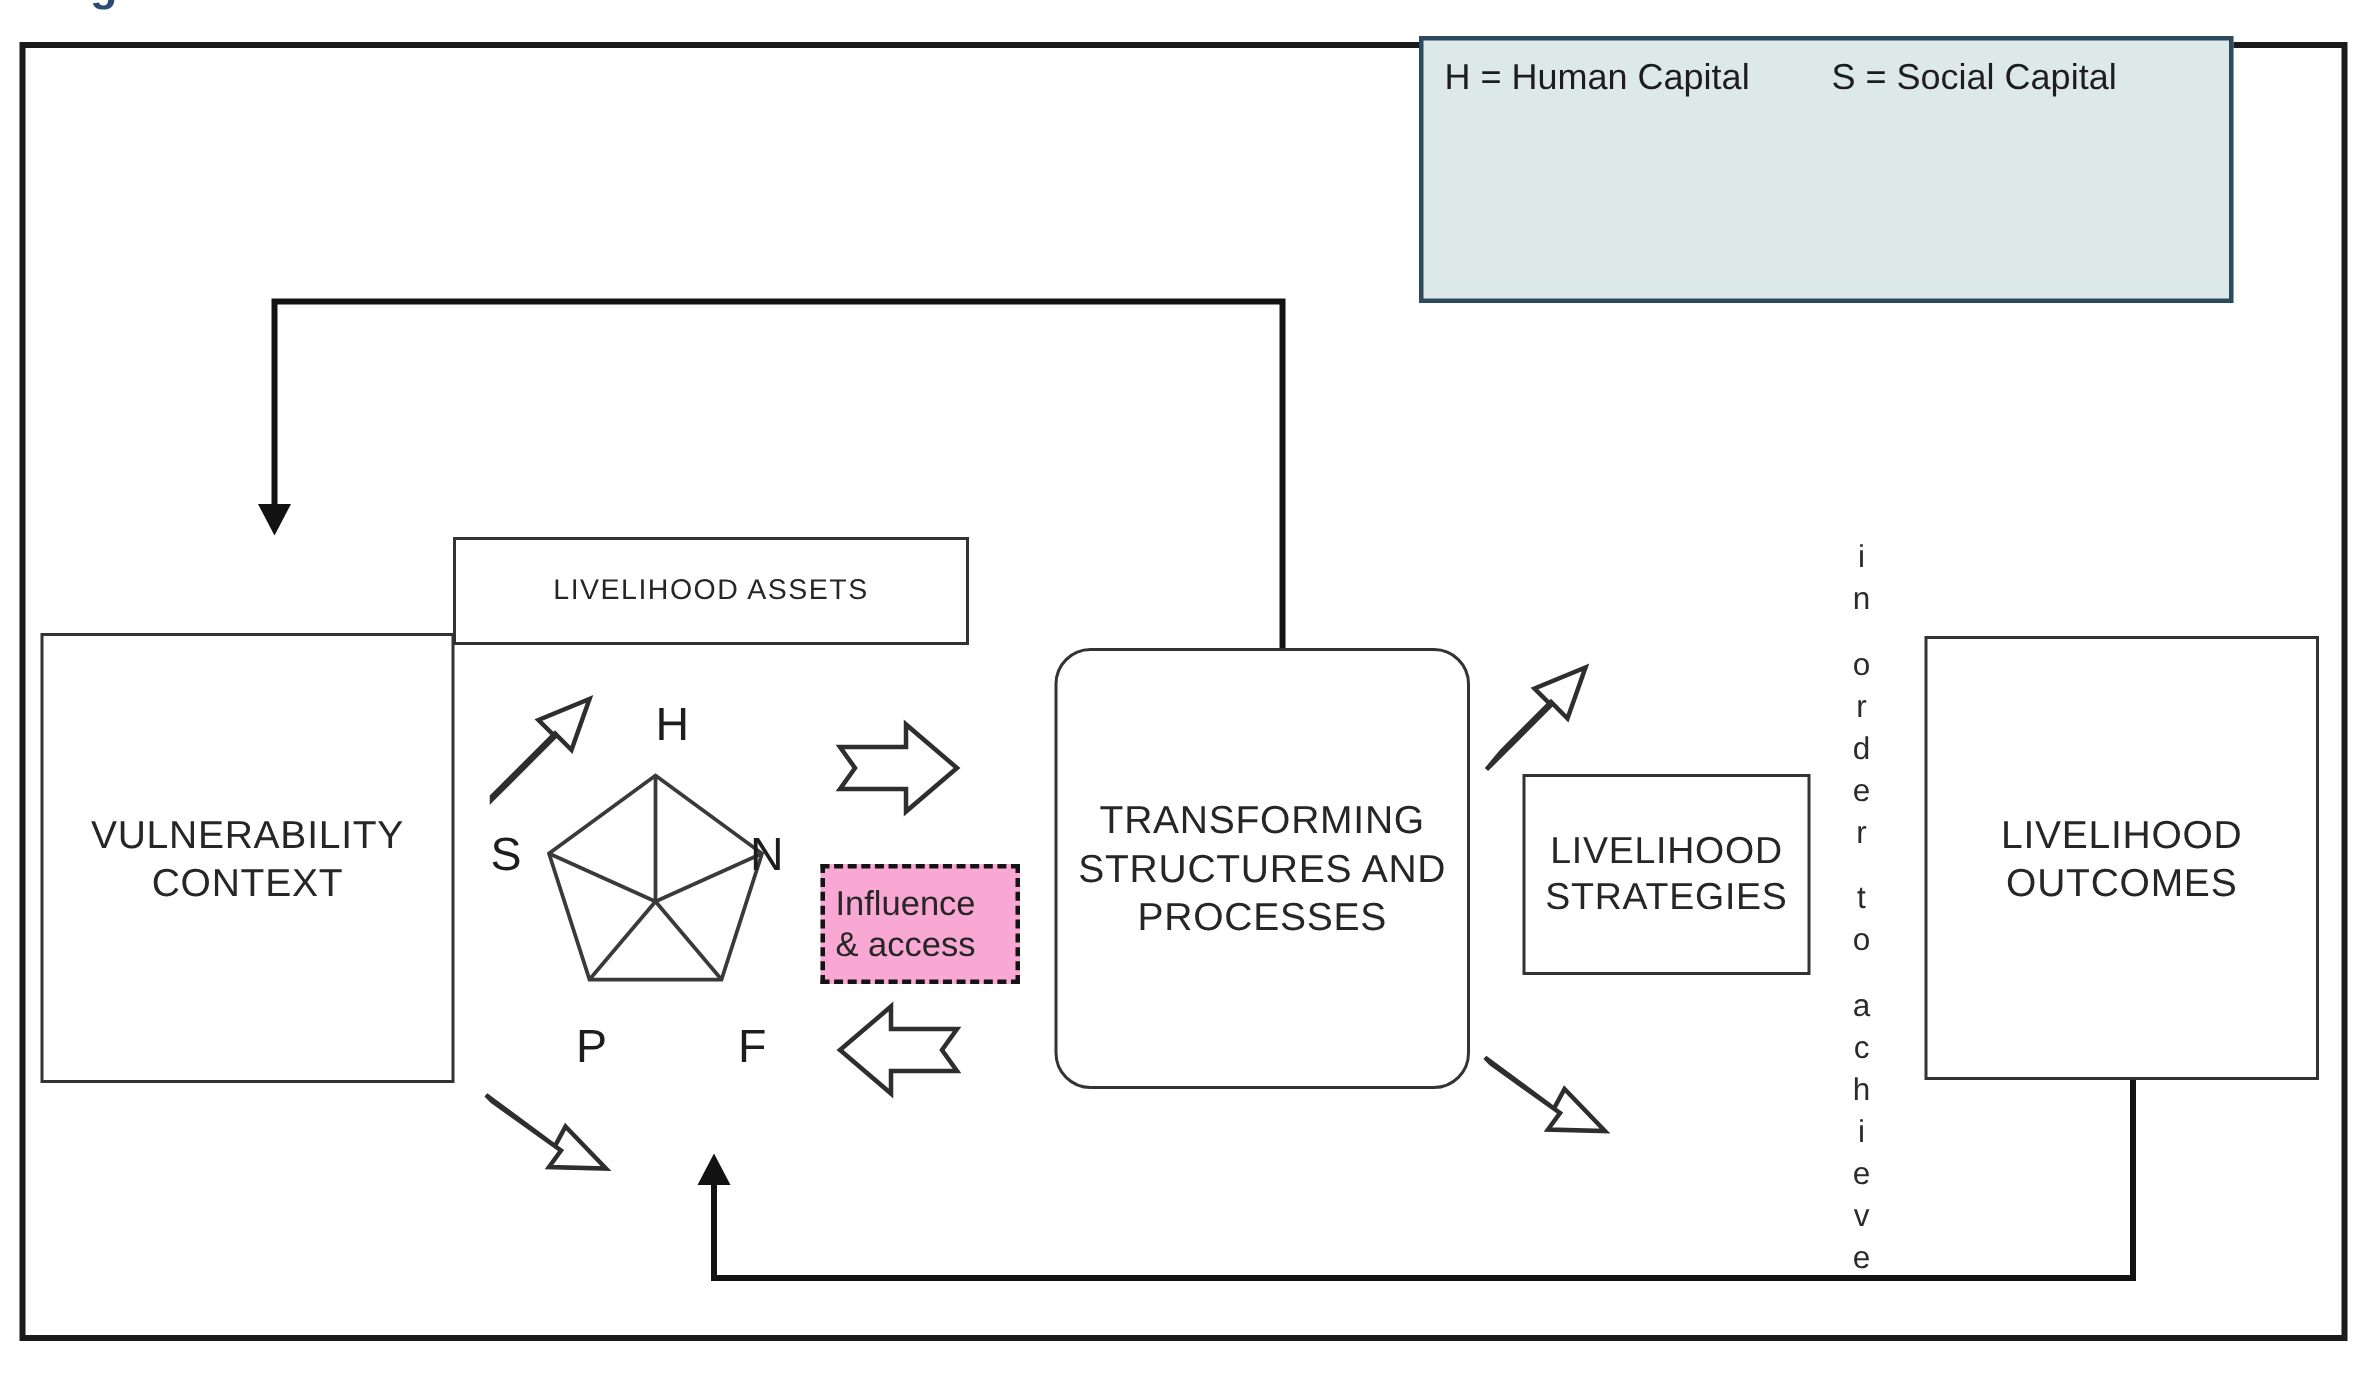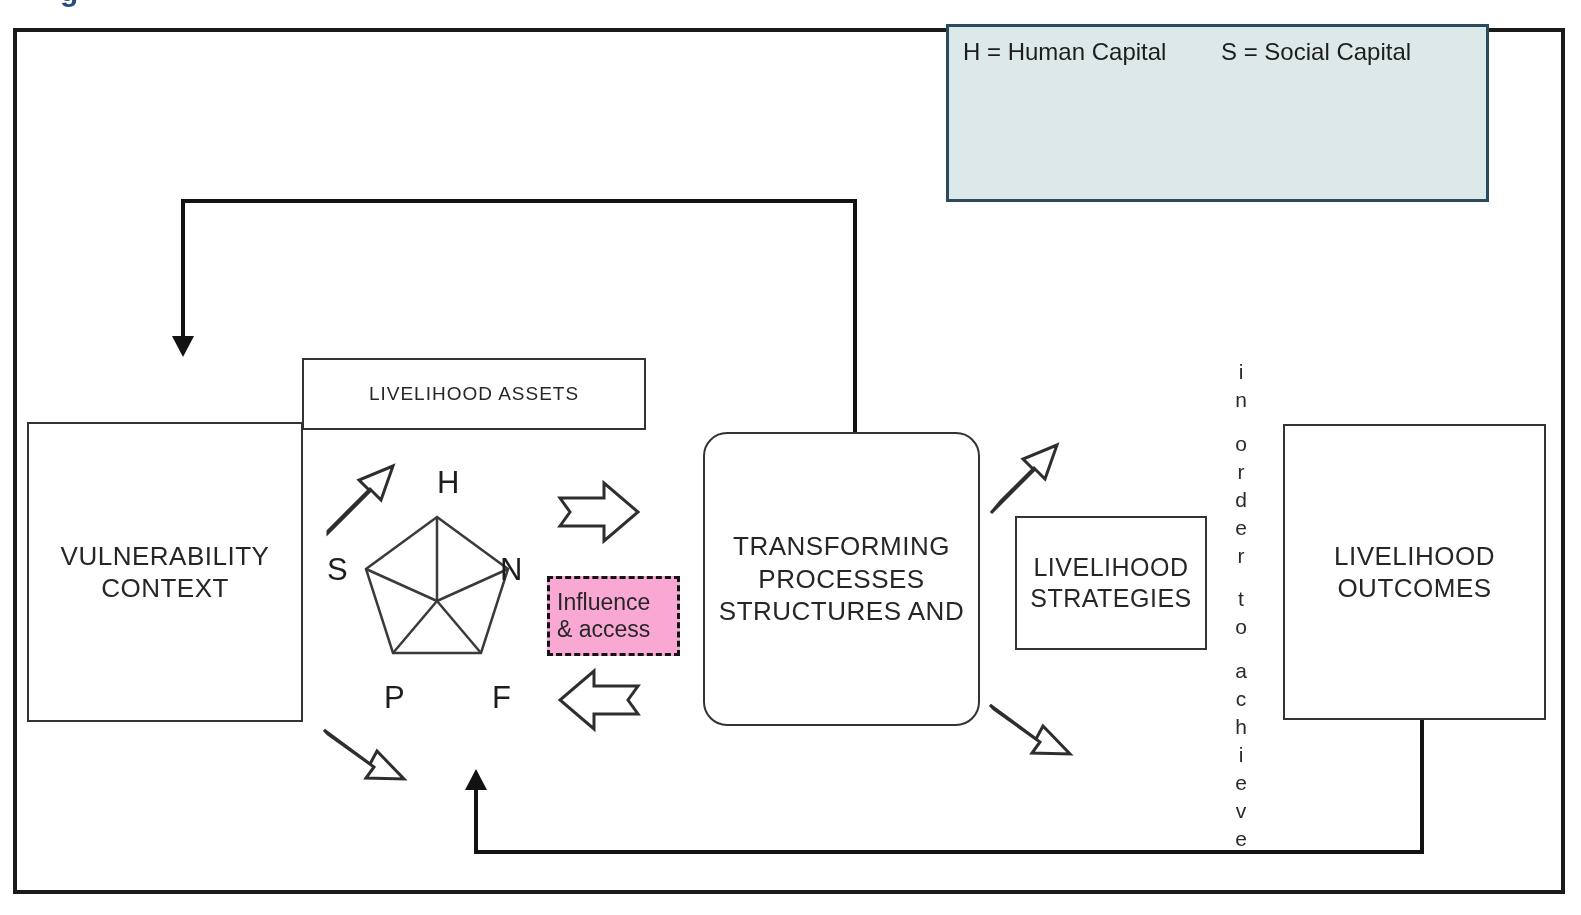--- a/index.html
+++ b/index.html
@@ -245,8 +245,8 @@
   <div class="pbox" id="box-transforming">
     <div>
       <div>TRANSFORMING</div>
+      <div>STRUCTURES  AND</div>
       <div>PROCESSES</div>
-      <div>STRUCTURES  AND</div>
     </div>
   </div>
 

